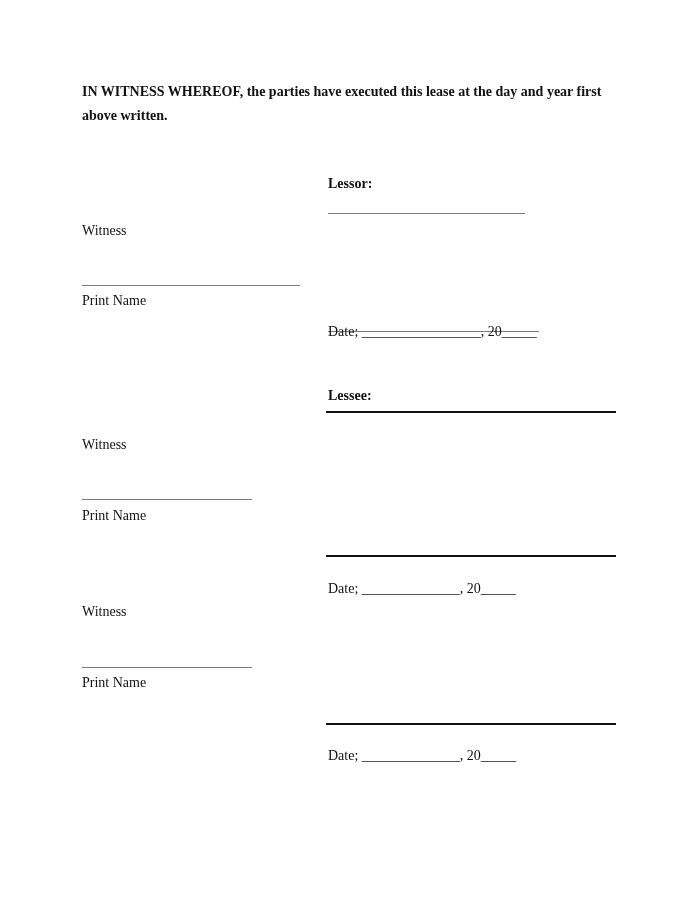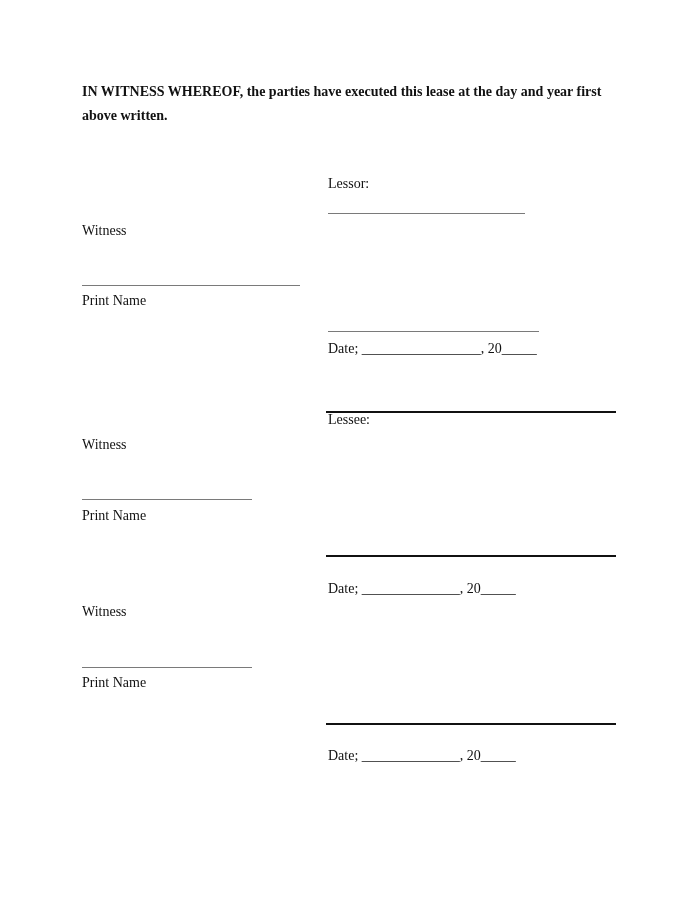--- a/index.html
+++ b/index.html
@@ -7,7 +7,7 @@
            font-family:"Liberation Serif", serif; color:#111; font-size:14px; }
     .abs { position:absolute; white-space:nowrap; }
     .para { position:absolute; left:82px; top:80px; width:530px; line-height:24px; white-space:normal;font-weight:bold; }
-    .bold { font-weight:normal; }
+    .bold { font-weight:bold; }
     .thinline { position:absolute; height:0; border-top:1px solid #7a7a7a; }
     .thickline { position:absolute; height:0; border-top:2px solid #111; }
   </style>

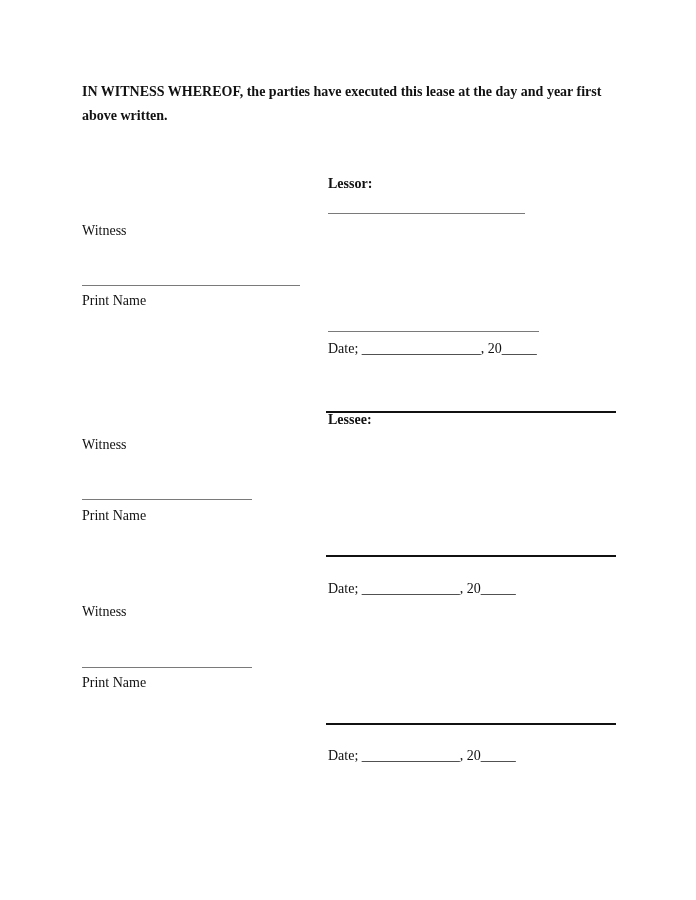--- a/index.html
+++ b/index.html
@@ -24,7 +24,7 @@
 <div class="abs" style="left:82px; top:293px;">Print Name</div>
 
 <div class="thinline" style="left:328px; top:331px; width:211px;"></div>
-<div class="abs" style="left:328px; top:341px;">Date; _________________, 20_____</div>
+<div class="abs" style="left:328px; top:324px;">Date; _________________, 20_____</div>
 
 <div class="abs bold" style="left:328px; top:412px;">Lessee:</div>
 <div class="thickline" style="left:326px; top:411px; width:290px;"></div>

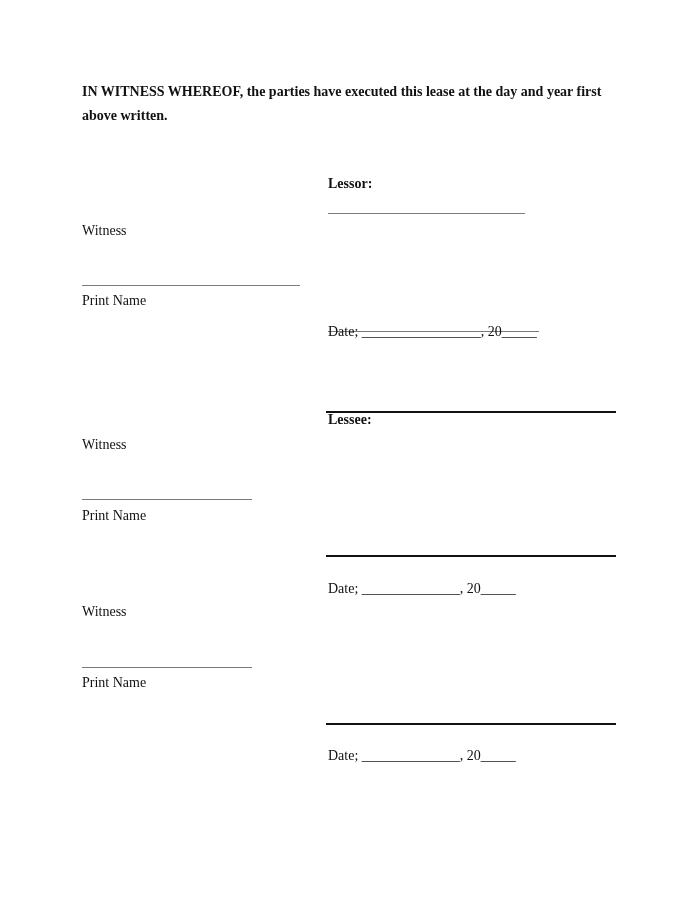--- a/index.html
+++ b/index.html
@@ -26,7 +26,7 @@
 <div class="thinline" style="left:328px; top:331px; width:211px;"></div>
 <div class="abs" style="left:328px; top:324px;">Date; _________________, 20_____</div>
 
-<div class="abs bold" style="left:328px; top:412px;">Lessee:</div>
+<div class="abs bold" style="left:328px; top:388px;">Lessee:</div>
 <div class="thickline" style="left:326px; top:411px; width:290px;"></div>
 
 <div class="abs" style="left:82px; top:437px;">Witness</div>

